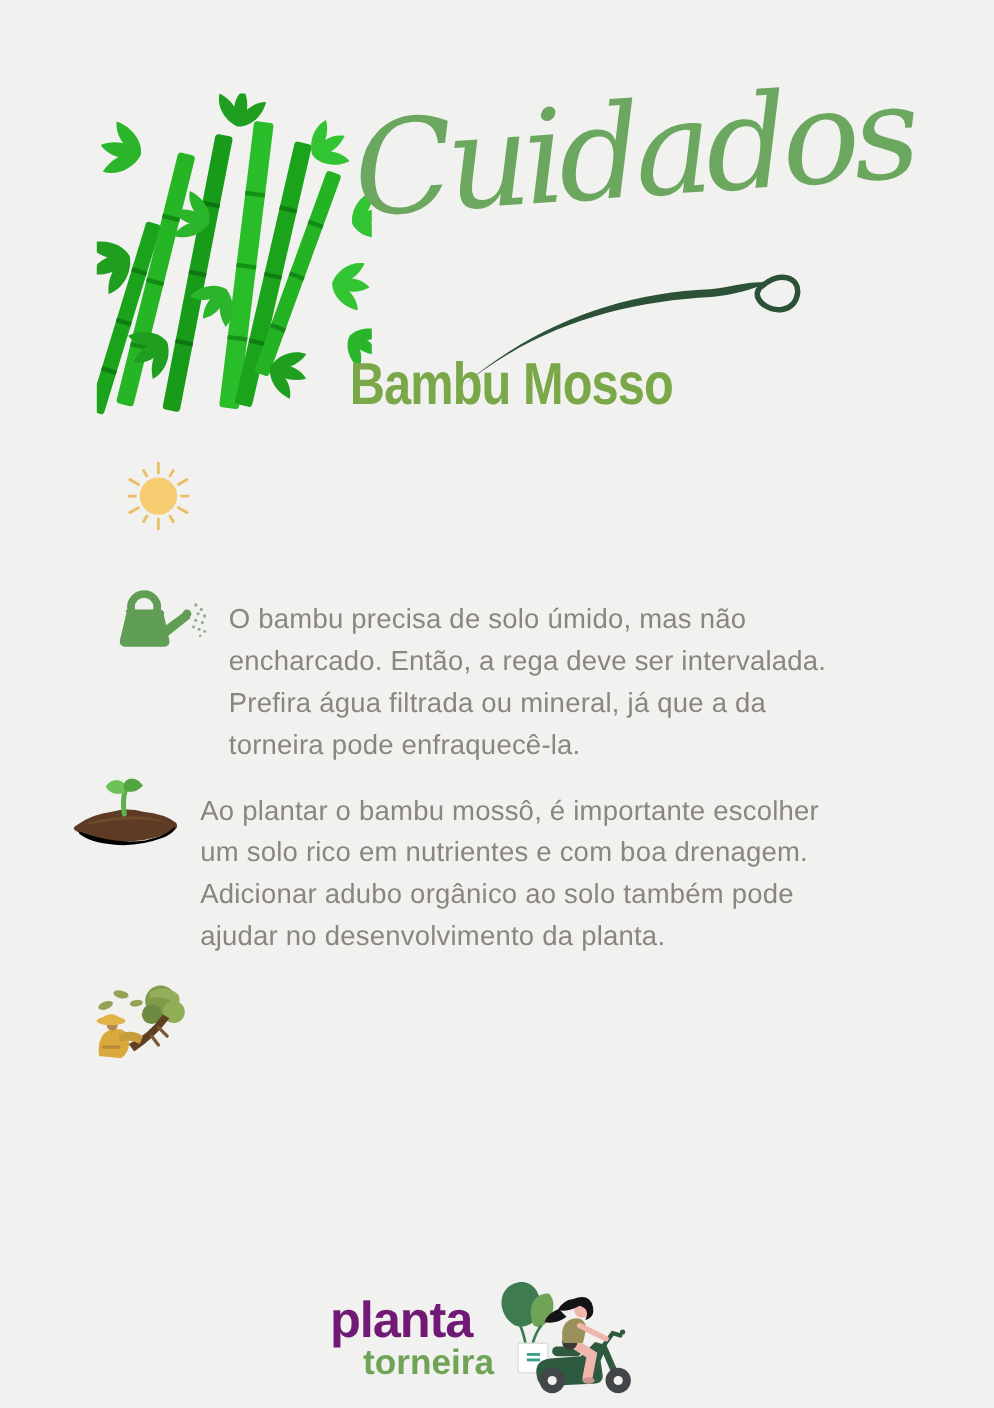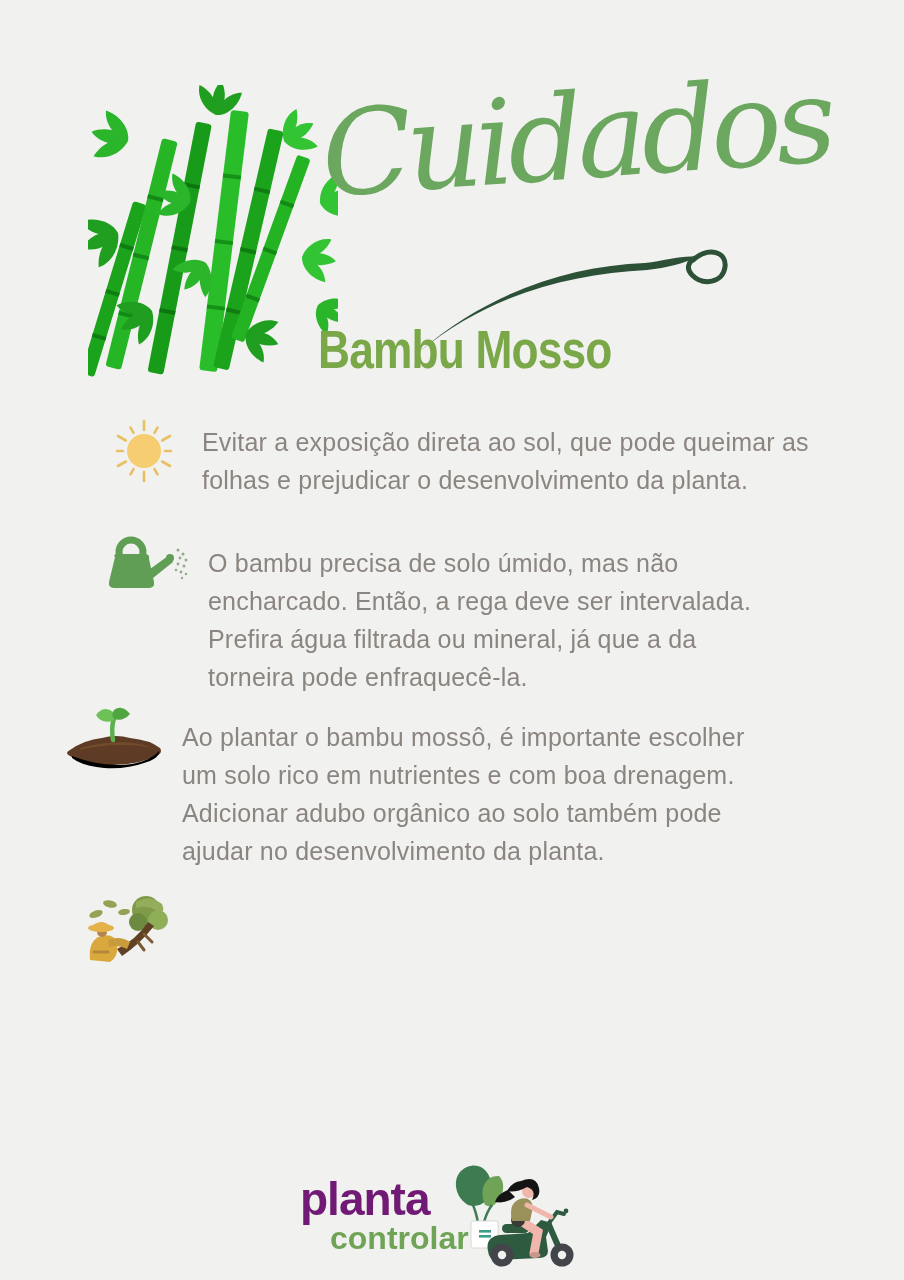--- a/index.html
+++ b/index.html
@@ -188,7 +188,6 @@
       </g>
       <circle cx="36" cy="36" r="17" fill="#f6cd70"></circle>
     </svg>
-    <p class="tip-text">Evitar a exposição direta ao sol, que pode queimar as folhas e prejudicar o desenvolvimento da planta.</p>
   </div>
 
   <div class="tip tip2">

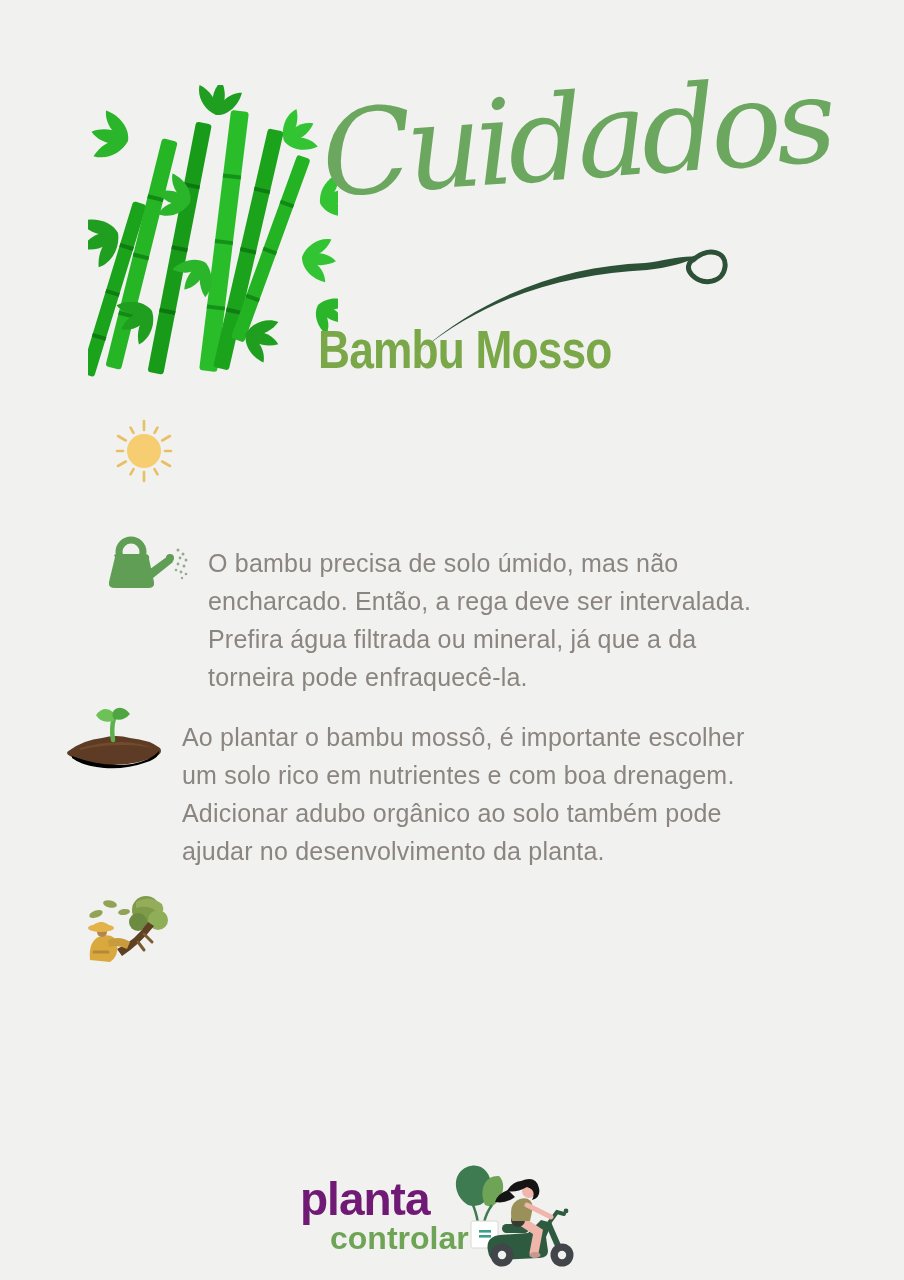--- a/index.html
+++ b/index.html
@@ -255,7 +255,7 @@
 
   <div class="footer">
     <div class="brand-name">planta</div>
-    <div class="brand-sub">controlar</div>
+    <div class="brand-sub">torneira</div>
   </div>
 
   <svg class="scooter" width="132" height="104" viewBox="0 0 132 104">

